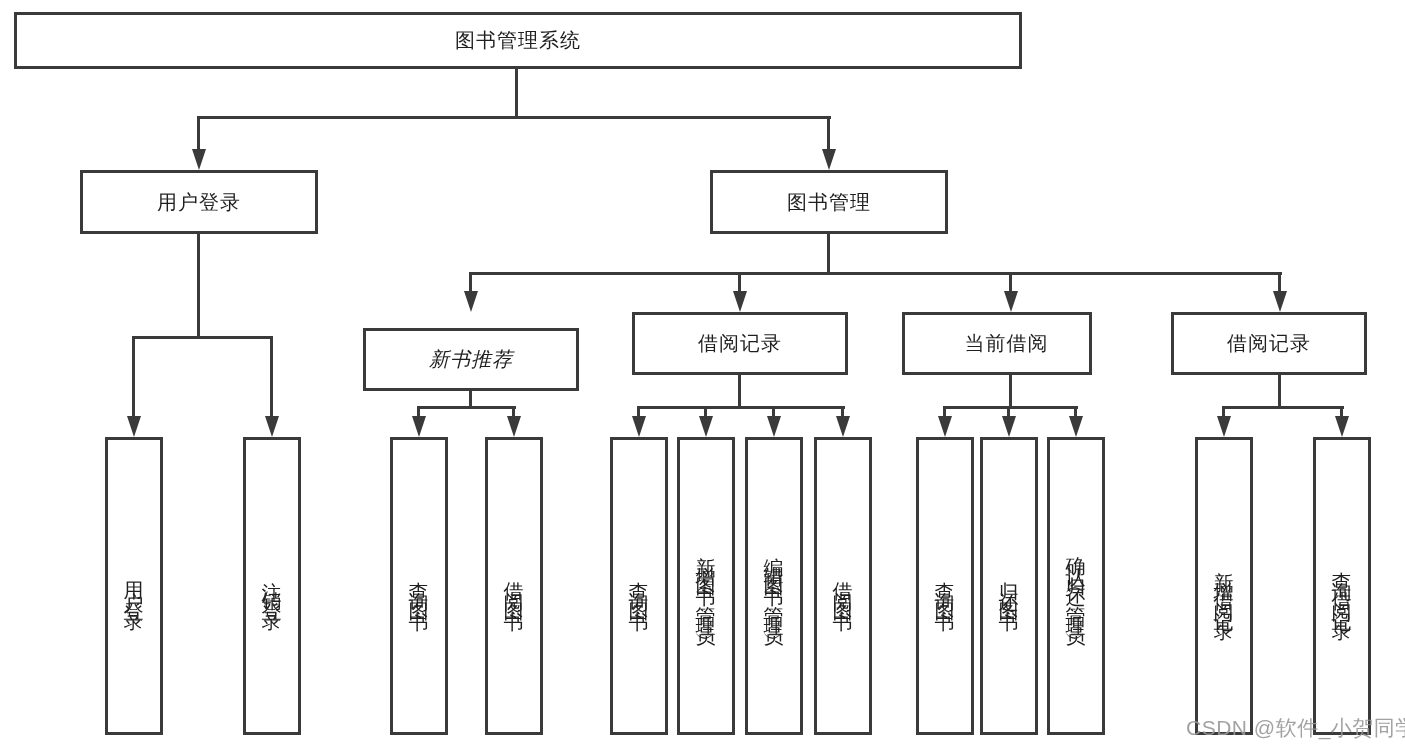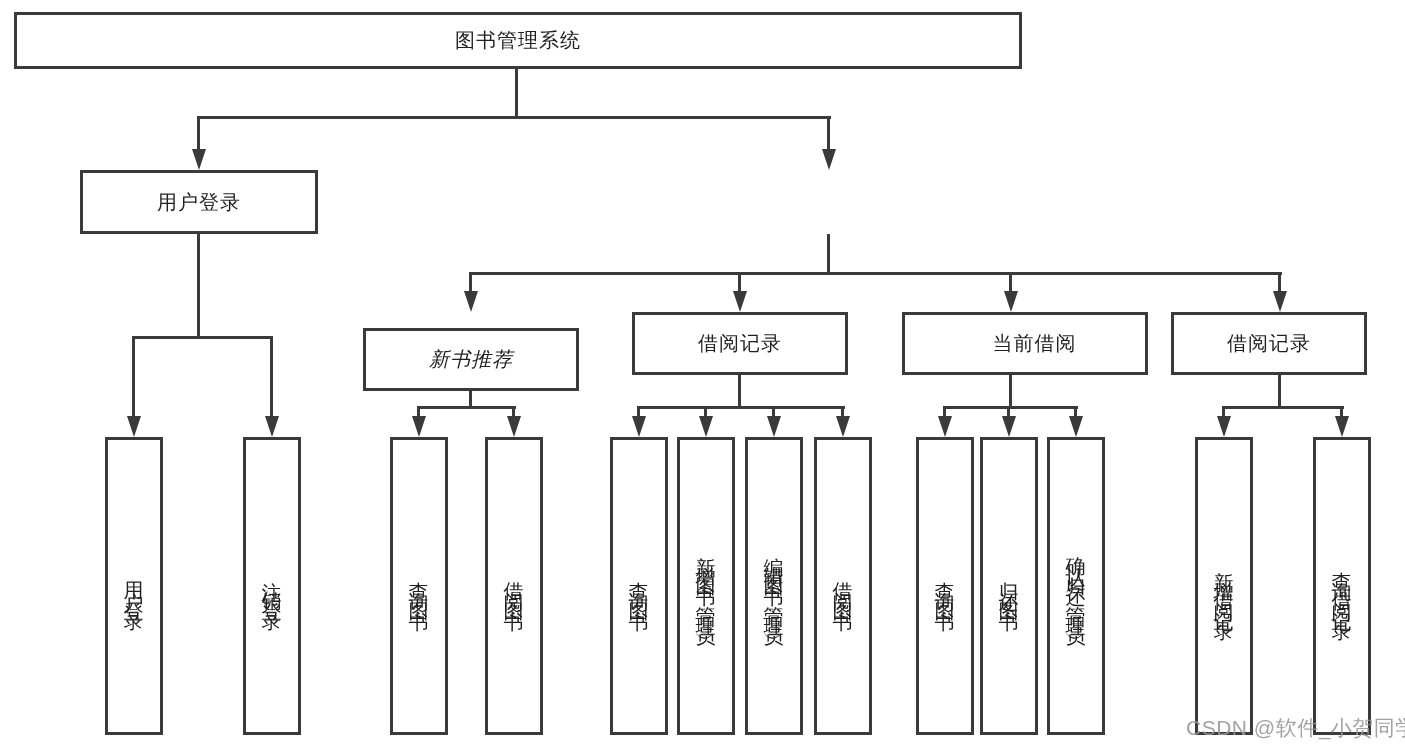--- a/index.html
+++ b/index.html
@@ -58,6 +58,9 @@
 
   <div class="box" style="left:80px;top:170px;width:238px;height:64px;">
     <span class="hlabel">用户登录</span>
+  </div>
+  <div class="box" style="left:710px;top:170px;width:238px;height:64px;">
+    <span class="hlabel">图书管理</span>
   </div>
 
   <div class="box" style="left:363px;top:328px;width:216px;height:63px;font-style:italic;">

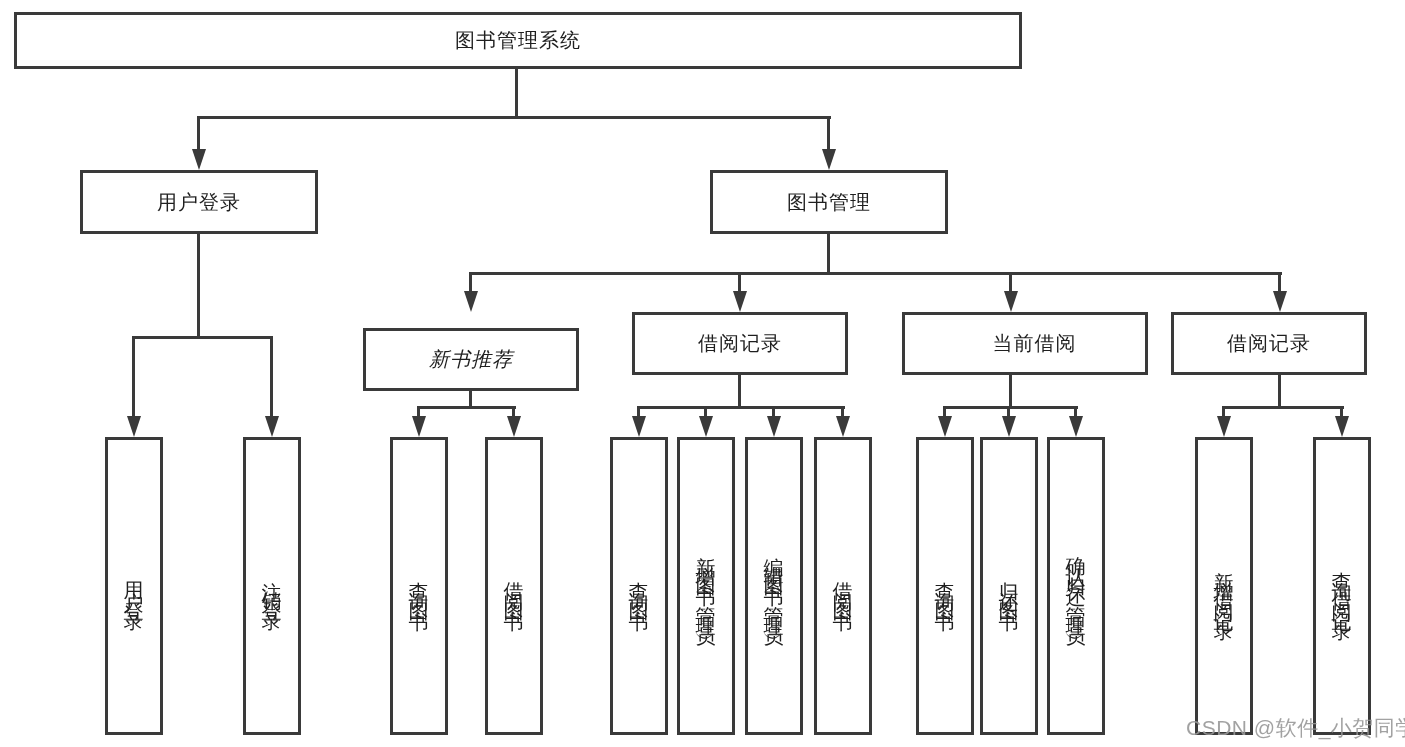--- a/index.html
+++ b/index.html
@@ -69,7 +69,7 @@
   <div class="box" style="left:632px;top:312px;width:216px;height:63px;">
     <span class="hlabel">借阅记录</span>
   </div>
-  <div class="box" style="left:902px;top:312px;width:246px;height:63px;padding-left:19px;">
+  <div class="box" style="left:902px;top:312px;width:190px;height:63px;padding-left:19px;">
     <span class="hlabel">当前借阅</span>
   </div>
   <div class="box" style="left:1171px;top:312px;width:196px;height:63px;">

